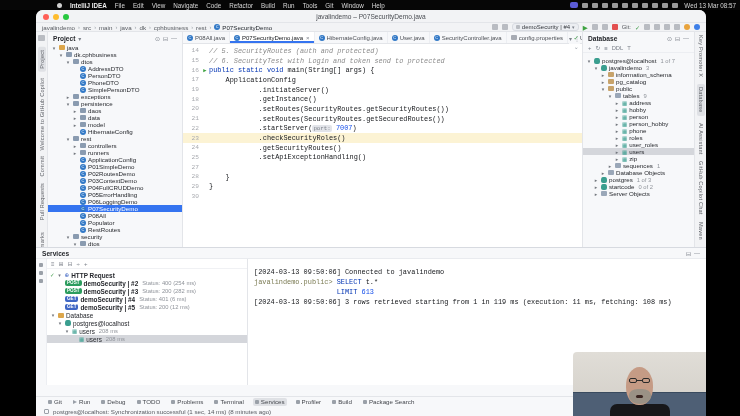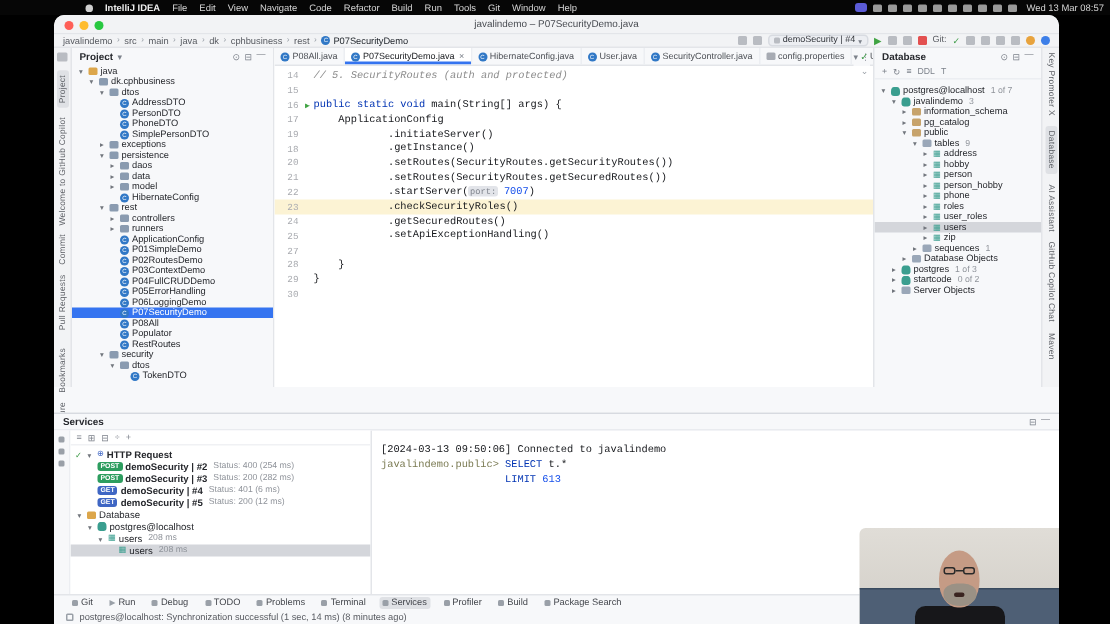--- a/index.html
+++ b/index.html
@@ -432,7 +432,7 @@
       </div>
       <div class="codewrap" id="code">
           <div class="codeline"><span class="gut">14</span><span class="runcol"></span><span><span class="tk-cmt">// 5. SecurityRoutes (auth and protected)</span></span></div>
-          <div class="codeline"><span class="gut">15</span><span class="runcol"></span></div>
+          <div class="codeline"><span class="gut">15</span><span class="runcol"></span><span><span class="tk-cmt">// 6. SecurityTest with Login and token send to protected</span></span></div>
           <div class="codeline"><span class="gut">16</span><span class="runcol">▶</span><span><span class="tk-kw">public static void </span><span class="tk-pl">main(String[] args) {</span></span></div>
           <div class="codeline"><span class="gut">17</span><span class="runcol"></span><span><span class="tk-pl">    ApplicationConfig</span></span></div>
           <div class="codeline"><span class="gut">19</span><span class="runcol"></span><span><span class="tk-pl">            .initiateServer()</span></span></div>

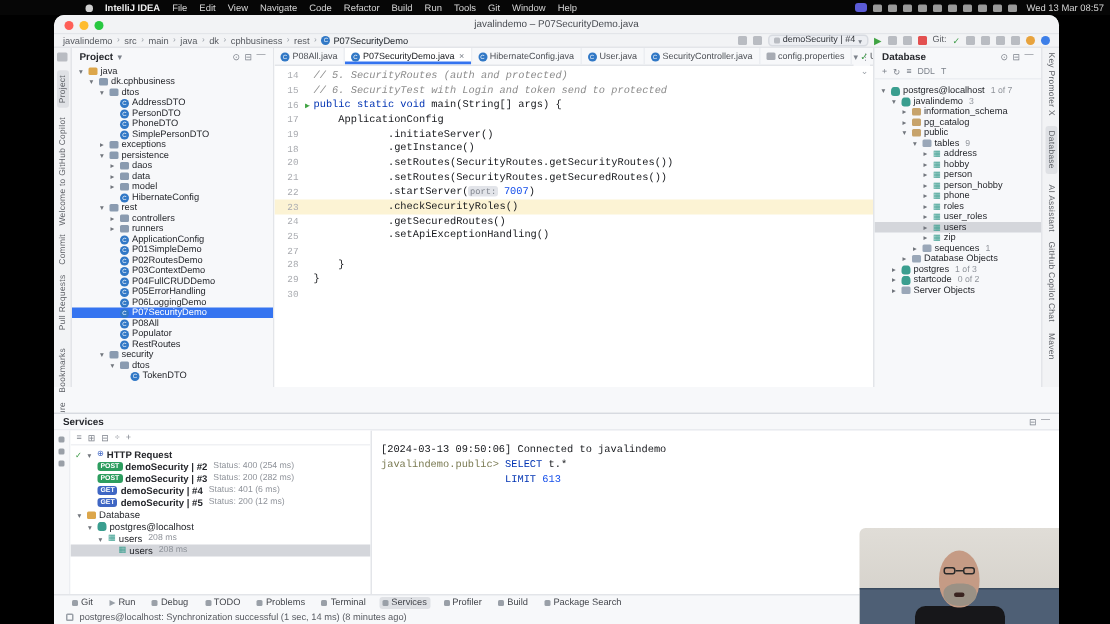--- a/index.html
+++ b/index.html
@@ -441,7 +441,7 @@
           <div class="codeline"><span class="gut">21</span><span class="runcol"></span><span><span class="tk-pl">            .setRoutes(SecurityRoutes.getSecuredRoutes())</span></span></div>
           <div class="codeline"><span class="gut">22</span><span class="runcol"></span><span><span class="tk-pl">            .startServer(</span><span class="tk-hint">port:</span><span class="tk-num"> 7007</span><span class="tk-pl">)</span></span></div>
           <div class="codeline curline"><span class="gut">23</span><span class="runcol"></span><span><span class="tk-pl">            .checkSecurityRoles()</span></span></div>
-          <div class="codeline"><span class="gut">24</span><span class="runcol"></span><span><span class="tk-pl">            .getSecuredRoutes()</span></span></div>
+          <div class="codeline"><span class="gut">24</span><span class="runcol"></span><span><span class="tk-pl">            .getSecurityRoutes()</span></span></div>
           <div class="codeline"><span class="gut">25</span><span class="runcol"></span><span><span class="tk-pl">            .setApiExceptionHandling()</span></span></div>
           <div class="codeline"><span class="gut">27</span><span class="runcol"></span><span><span class="tk-pl"></span></span></div>
           <div class="codeline"><span class="gut">28</span><span class="runcol"></span><span><span class="tk-pl">    }</span></span></div>

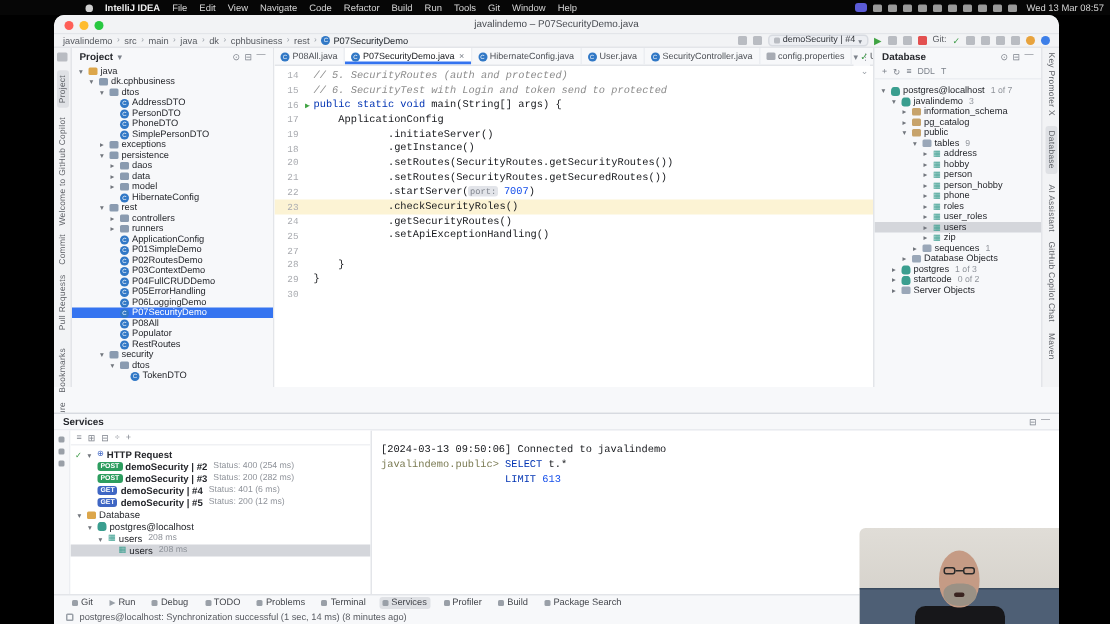--- a/index.html
+++ b/index.html
@@ -90,7 +90,7 @@
 .dbpanel{width:112px;background:#f7f8fa;border-left:1px solid #e3e5e9;flex:none;overflow:hidden}
 .dbtools{height:9px;display:flex;align-items:center;gap:4px;padding:0 5px;color:#7d828b;font-size:5.8px;border-bottom:1px solid #eceef2}
 
-.services{position:absolute;left:0;top:265px;right:0;height:138px;background:#fff;border-top:1px solid #d7dae0}
+.services{position:absolute;left:0;top:237px;right:0;height:138px;background:#fff;border-top:1px solid #d7dae0}
 .svc-head{height:11px;display:flex;align-items:center;padding:0 6px;font-size:6.6px;font-weight:bold;color:#26282d;border-bottom:1px solid #e9ebef;background:#f7f8fa}
 .svc-head .ph-right{font-weight:normal}
 .svc-body{position:absolute;left:0;top:11px;right:0;bottom:0;display:flex}

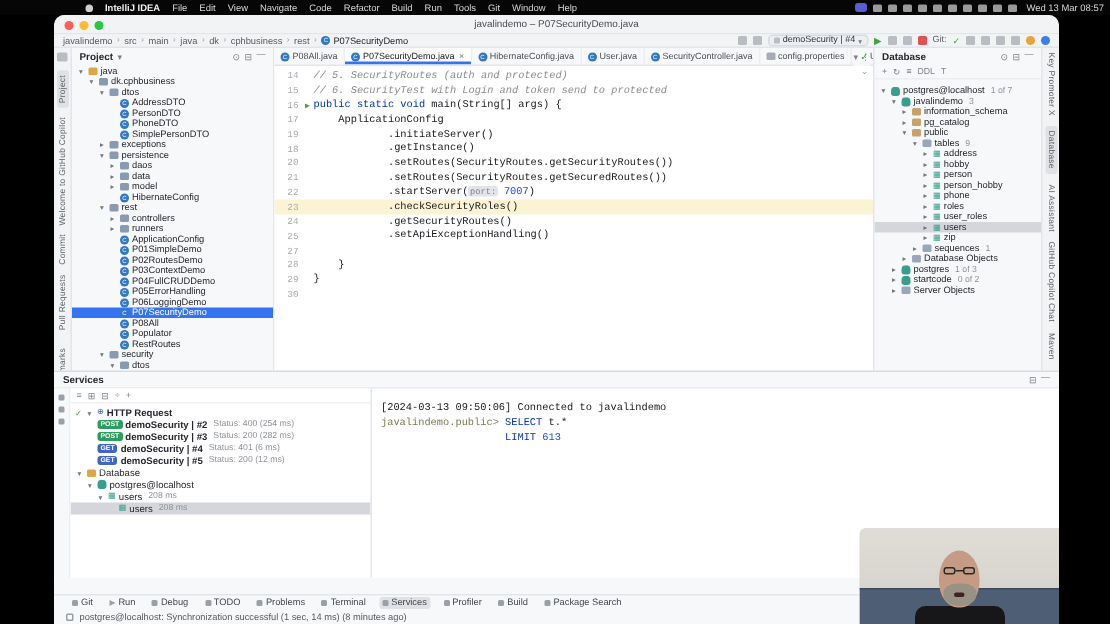--- a/index.html
+++ b/index.html
@@ -672,6 +672,7 @@
           <div class="conline"><span class="tk-pl">[2024-03-13 09:50:06] Connected to javalindemo</span></div>
           <div class="conline"><span class="tk-prompt">javalindemo.public&gt; </span><span class="tk-kw">SELECT</span><span class="tk-pl"> t.*</span></div>
           <div class="conline"><span class="tk-pl">                    </span><span class="tk-kw">LIMIT</span><span class="tk-num"> 613</span></div>
+          <div class="conline"><span class="tk-pl">[2024-03-13 09:50:06] 3 rows retrieved starting from 1 in 119 ms (execution: 11 ms, fetching: 108 ms)</span></div>
         </div>
     </div>
   </div>

